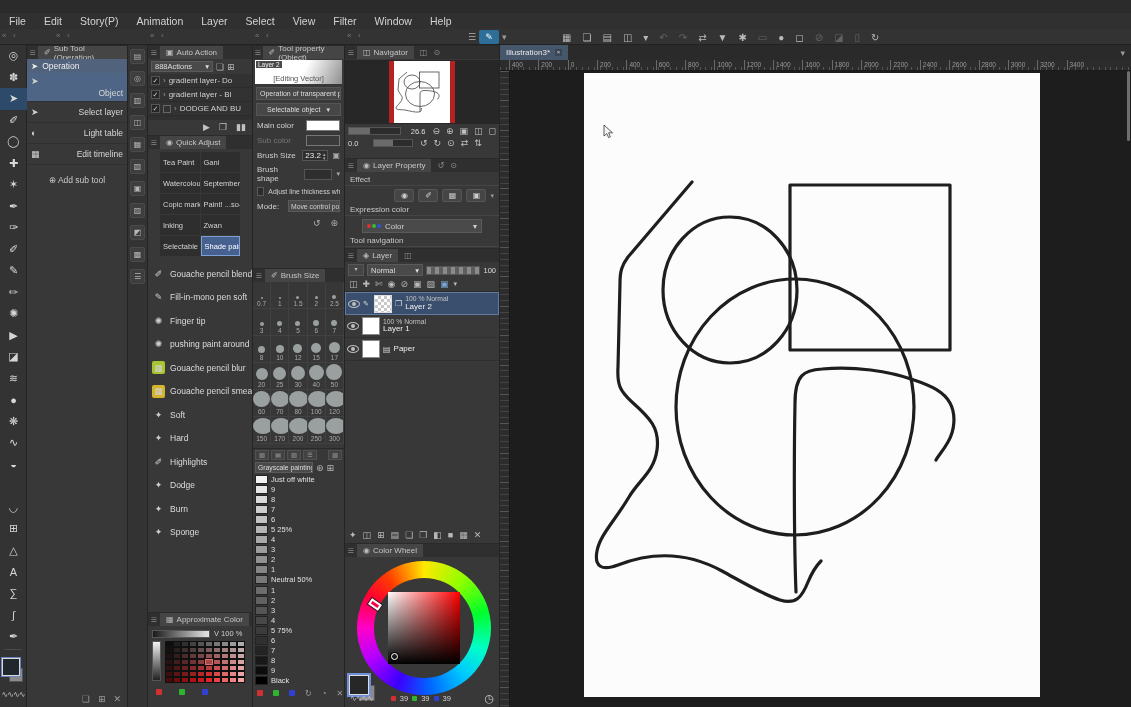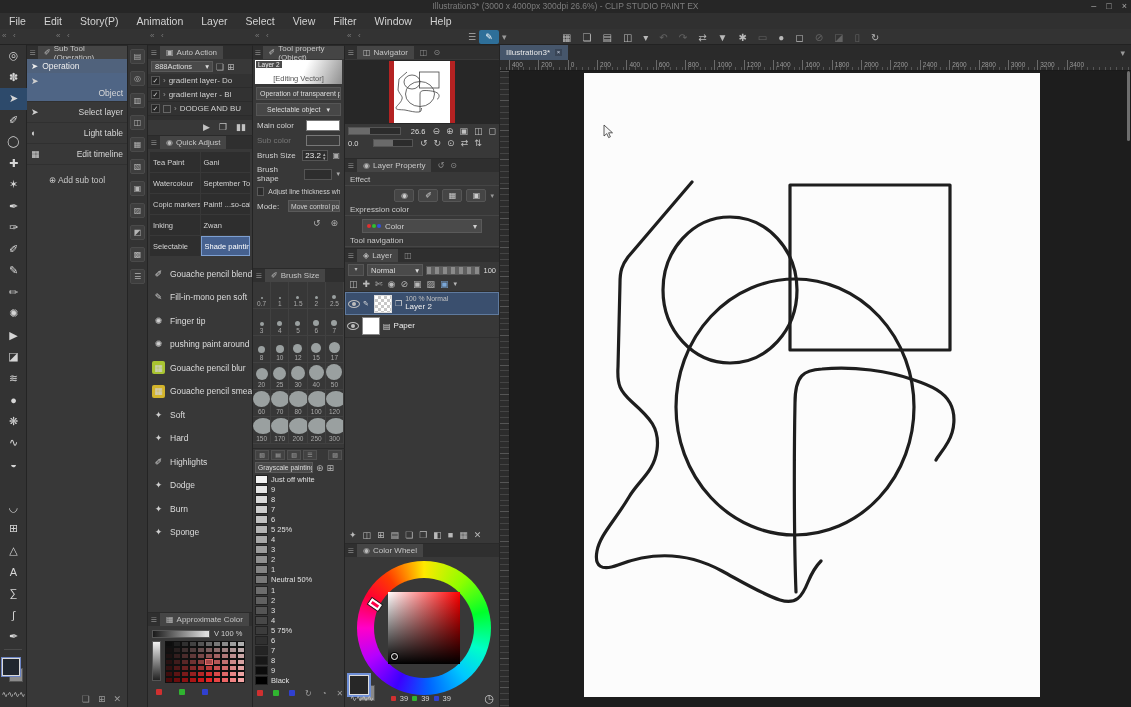--- a/index.html
+++ b/index.html
@@ -215,14 +215,6 @@
 
 <div id="app">
 
-  <div class="titlebar">
-    <span>Illustration3* (3000 x 4000px 300dpi 26.6%)  -  CLIP STUDIO PAINT EX</span>
-    <span class="wincontrols">
-      <span>–</span>
-      <span>□</span>
-      <span>×</span>
-    </span>
-  </div>
 
   <div class="menubar">
       <span class="mi">File</span>

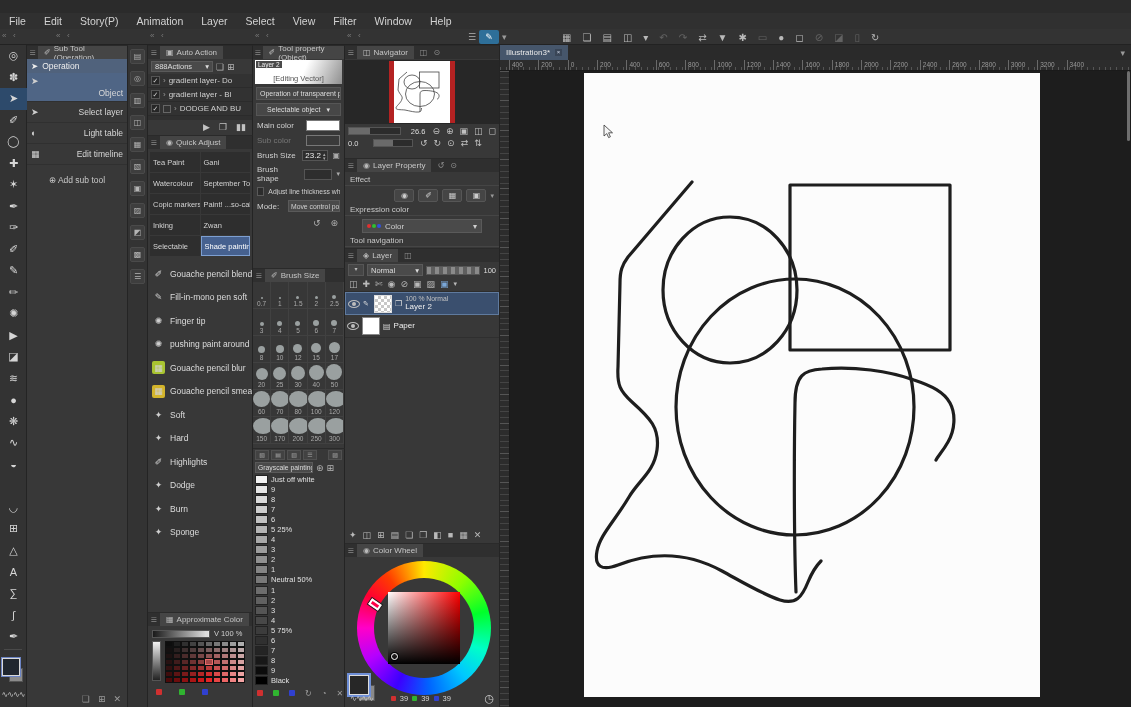--- a/index.html
+++ b/index.html
@@ -72,7 +72,7 @@
 
   
   #qa { left:148px; top:135px; width:105px; height:477px;}
-  .qa-grid { display:grid; grid-template-columns:1fr 1fr; gap:1px; margin:3px 2px; }
+  .qa-grid { display:grid; grid-template-columns:1fr 1fr; gap:1px; margin:3px 12px; }
   .qa-cell { height:20px; background:#2e2e2e; font-size:7.5px; color:#d2d2d2; display:flex; align-items:center; padding:0 3px; overflow:hidden; white-space:nowrap;}
   .qa-cell.sel { background:#46618f; border:1px solid #7d9fd1; color:#fff;}
   .qa-list { margin-top:6px; }

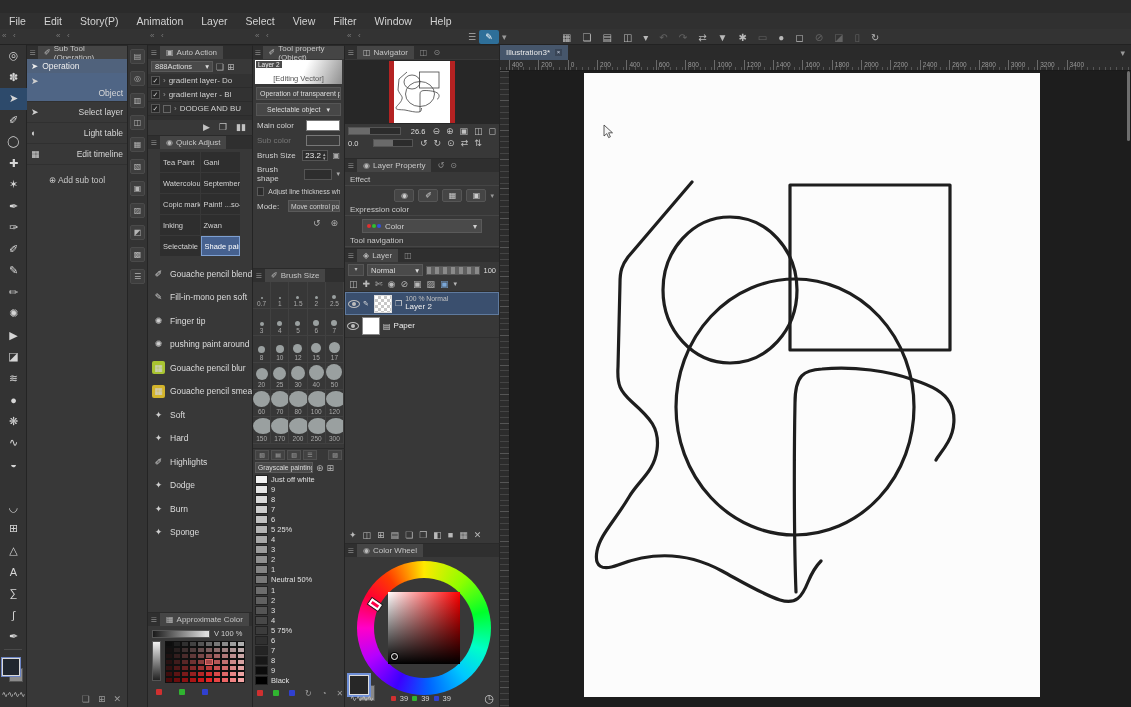--- a/index.html
+++ b/index.html
@@ -1160,6 +1160,16 @@
       </span>
     </div>
 
+    <div class="ly-row">
+      <span class="eye"></span>
+
+      <span class="ly-thumb"></span>
+
+      <span class="ly-txt">
+        <span class="ly-info">100 % Normal</span>
+        <span class="ly-name">Layer 1</span>
+      </span>
+    </div>
 
     <div class="ly-row">
       <span class="eye"></span>

